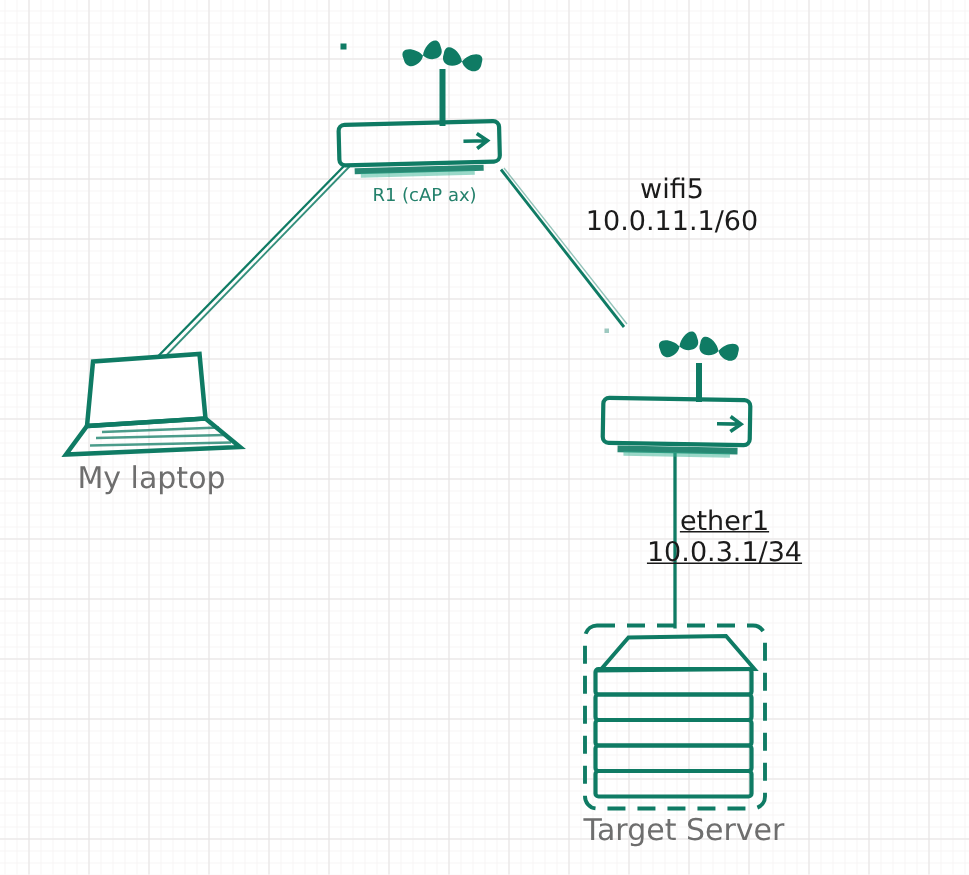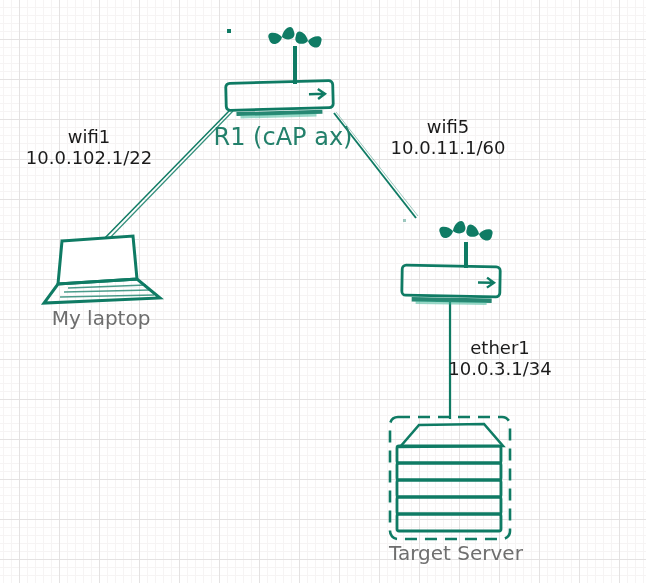--- a/index.html
+++ b/index.html
@@ -123,10 +123,6 @@
     </g>
   </svg>
 
-  <div class="label lbl-black" style="left:4px;top:126px;">
-    <div class="ln">wifi1</div>
-    <div class="ln">10.0.102.1/22</div>
-  </div>
   <div class="label lbl-black" style="left:363px;top:116px;">
     <div class="ln">wifi5</div>
     <div class="ln">10.0.11.1/60</div>

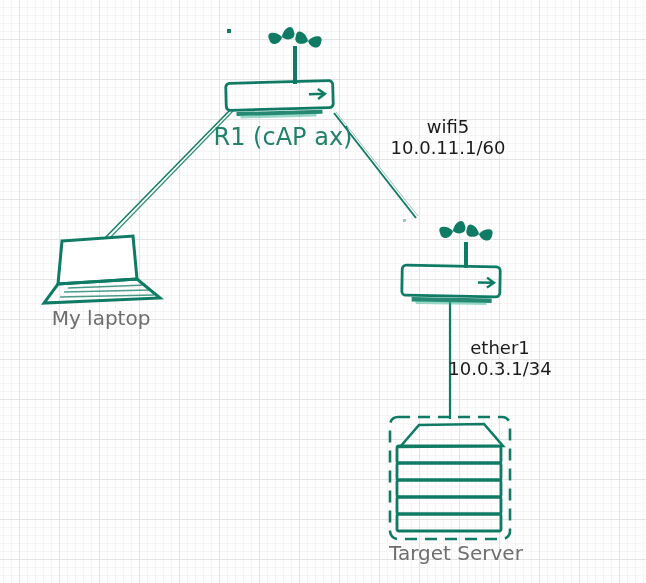--- a/index.html
+++ b/index.html
@@ -23,7 +23,7 @@
   .label{position:absolute; width:170px; text-align:center; line-height:1.18; letter-spacing:0;}
   .label .ln{white-space:nowrap;}
   .lbl-black{color:var(--label-black); font-size:18px;}
-  .lbl-teal{color:var(--label-teal); font-size:24px;}
+  .lbl-teal{color:var(--label-teal); font-size:12px;}
   .lbl-gray{color:var(--label-gray); font-size:20px;}
   
   .st{stroke:var(--ink); fill:none;}

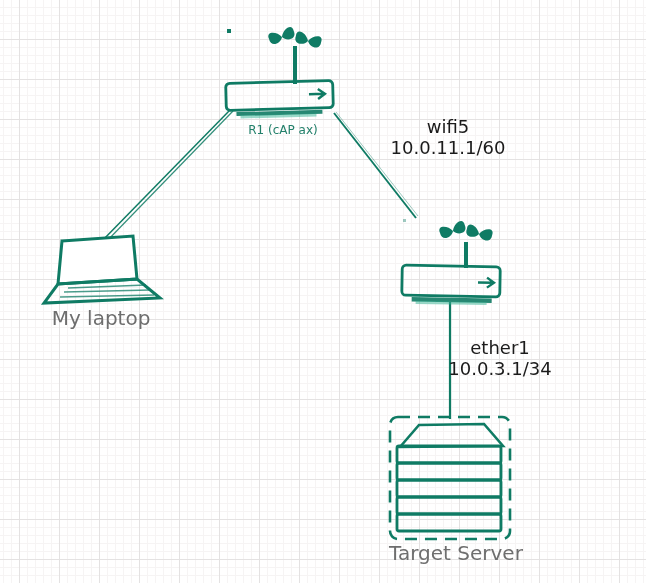--- a/index.html
+++ b/index.html
@@ -127,7 +127,7 @@
     <div class="ln">wifi5</div>
     <div class="ln">10.0.11.1/60</div>
   </div>
-  <div class="label lbl-black" style="left:415px;top:337px;">
+  <div class="label lbl-black" style="left:398px;top:337px;text-decoration:underline;">
     <div class="ln">ether1</div>
     <div class="ln">10.0.3.1/34</div>
   </div>

